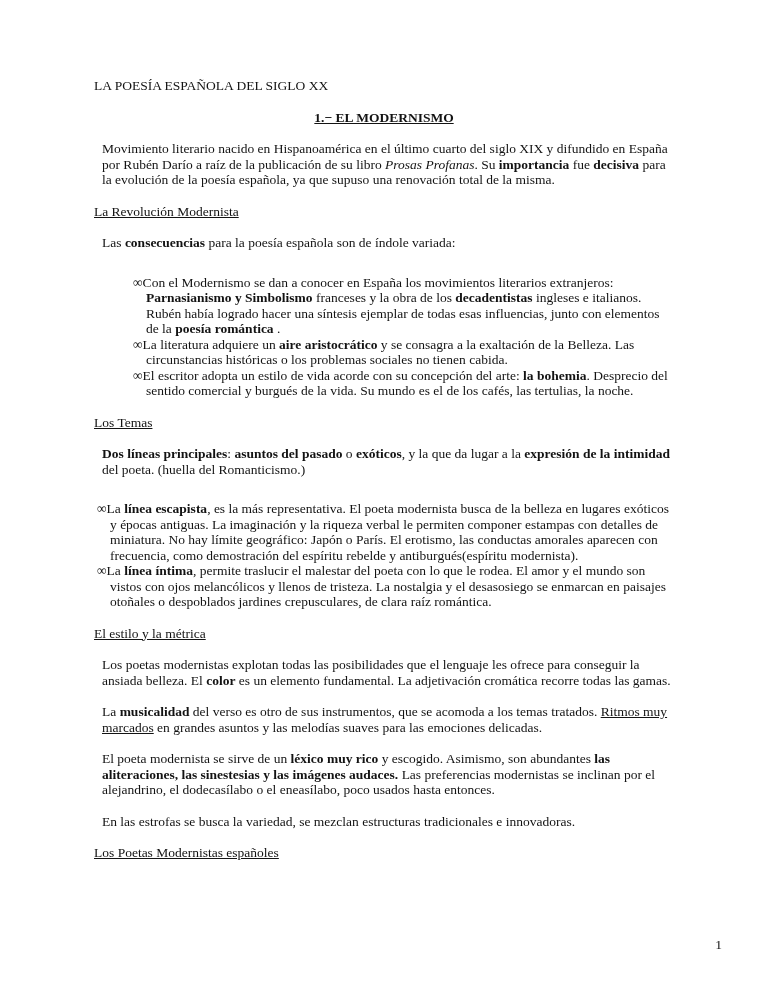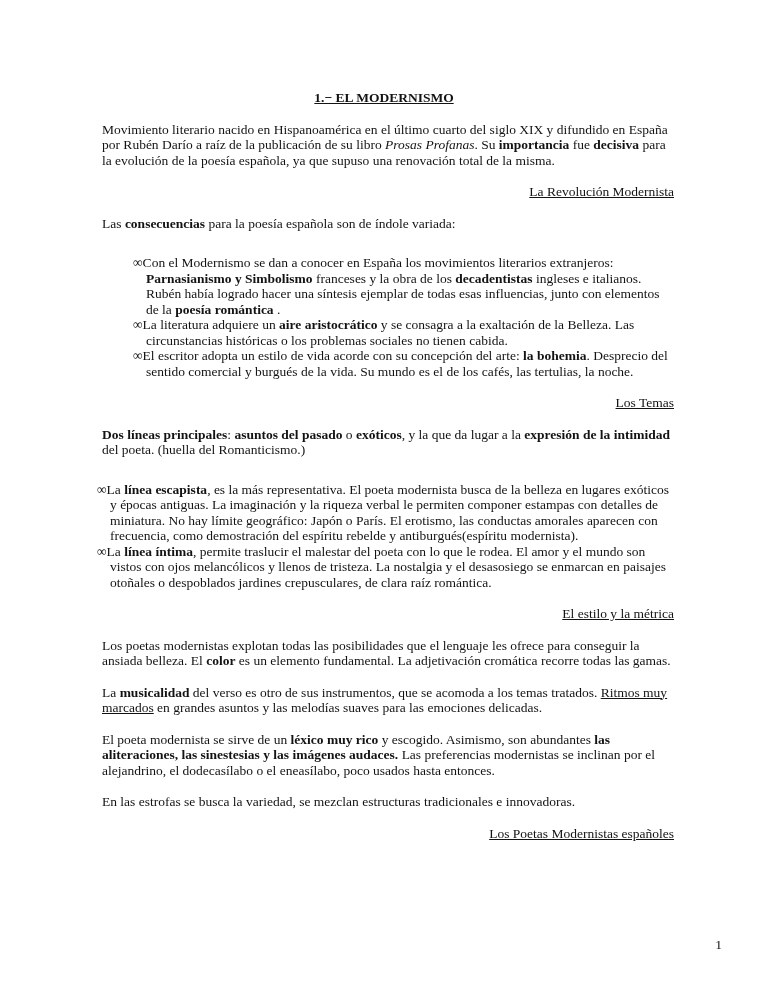--- a/index.html
+++ b/index.html
@@ -57,6 +57,7 @@
 
 <div class="page">
 
+  <p class="doc-title">LA POESÍA ESPAÑOLA DEL SIGLO XX</p>
 
   <p class="main-heading">1.− EL MODERNISMO</p>
 

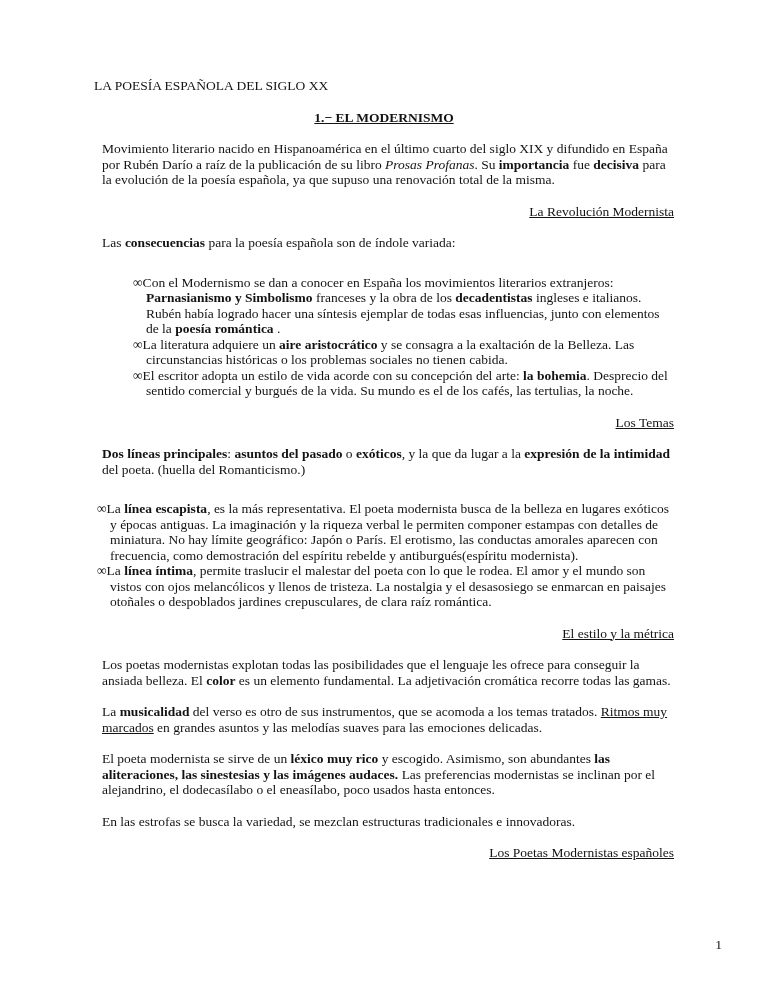--- a/index.html
+++ b/index.html
@@ -31,7 +31,6 @@
   .sub-heading {
     text-decoration: underline;
     margin: 12px 0 16px 0;
-    text-align: right;
   }
   .para {
     margin: 0 0 16px 8px;

